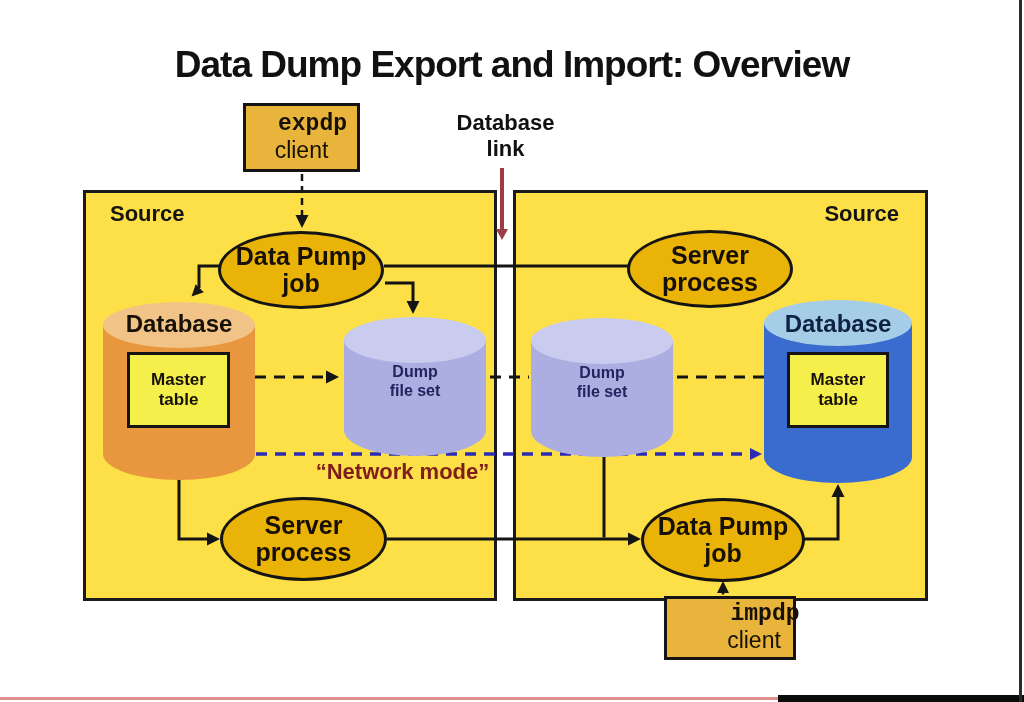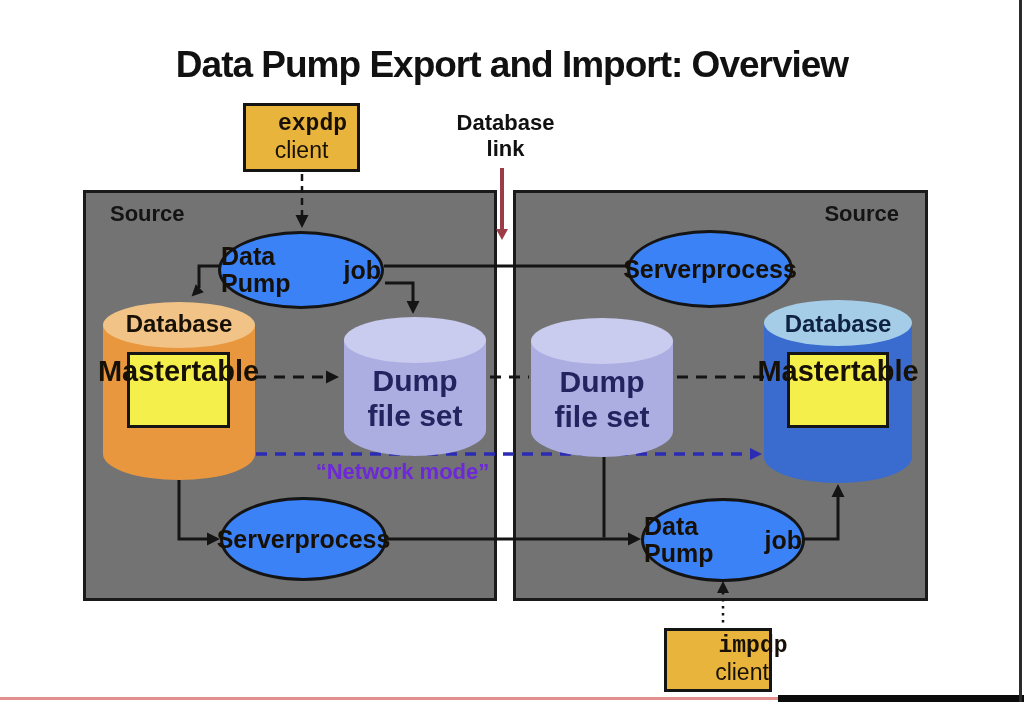--- a/index.html
+++ b/index.html
@@ -56,7 +56,7 @@
 
 <div id="stage">
 
-  <div id="title" class="abs">Data Pump Export and Import: Overview</div>
+  <div id="title" class="abs">Data Dump Export and Import: Overview</div>
 
   <div class="client-box abs" style="left:243px;top:103px;width:117px;height:69px;">
     <span class="cmd">expdp</span>

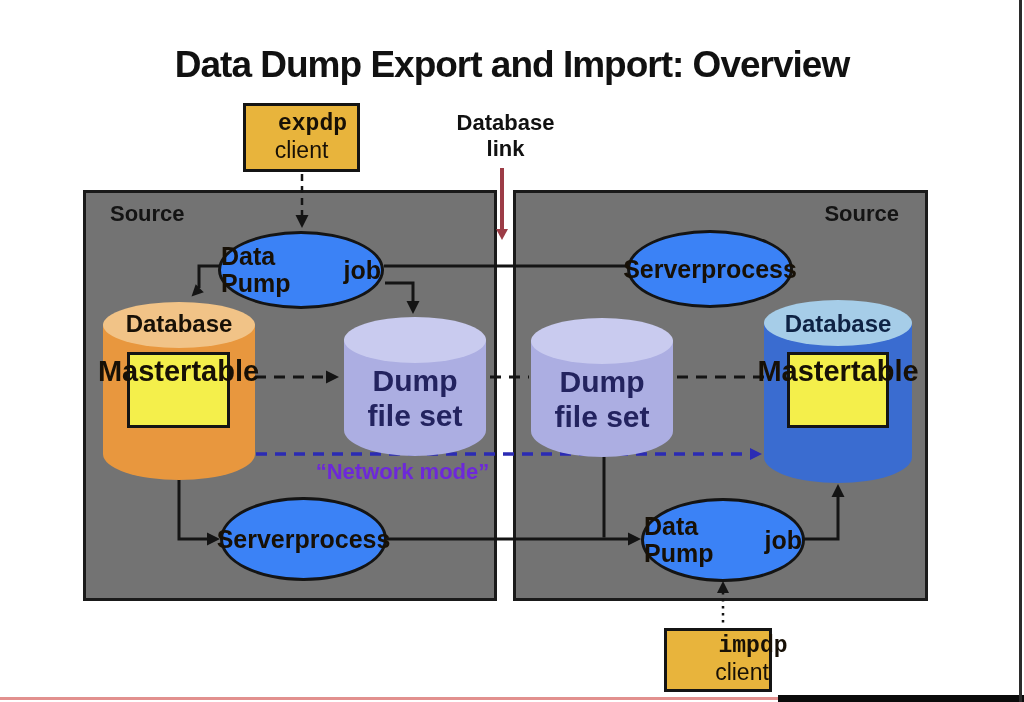--- a/index.html
+++ b/index.html
@@ -17,7 +17,7 @@
   .client-box .cmd{font-family:"Liberation Mono","DejaVu Sans Mono",monospace;font-weight:bold;font-size:23px;margin-left:22px;}
   .client-box .lbl{font-weight:normal;font-size:23px;}
   
-  .panel{background:#737373;border:3px solid #1A1A1A;box-sizing:border-box;z-index:1;}
+  .panel{background:#fde047;border:3px solid #1A1A1A;box-sizing:border-box;z-index:1;}
   .panel-label{position:absolute;font-weight:bold;font-size:22px;color:#141414;}
   
   .node-ellipse{background:#3b82f6;border:3px solid #141414;border-radius:50%;display:flex;

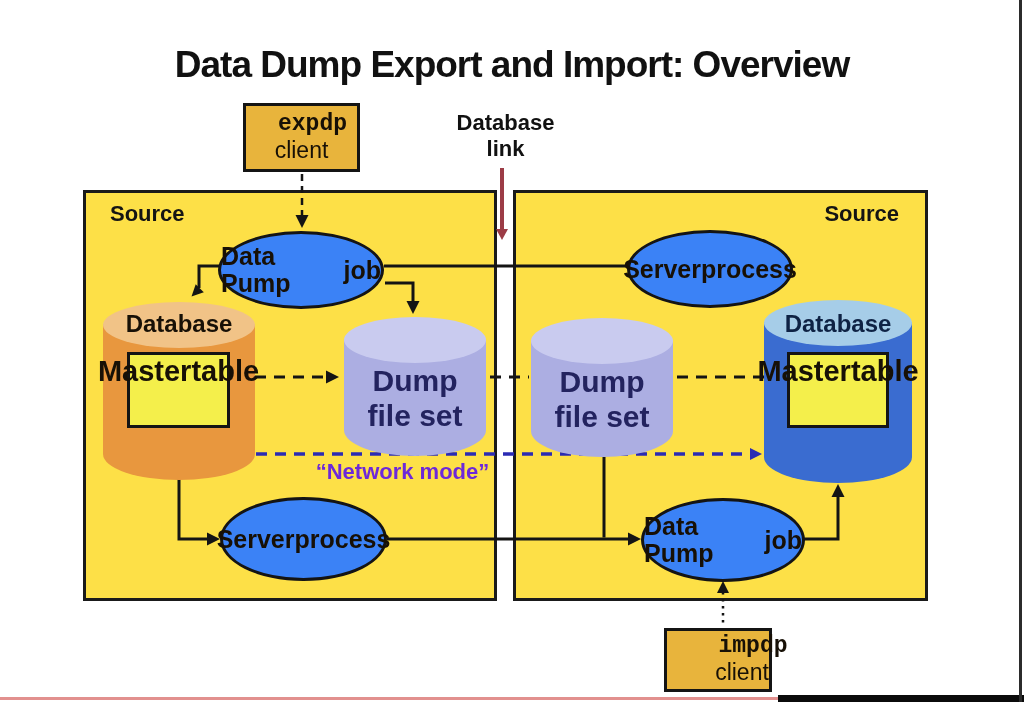--- a/index.html
+++ b/index.html
@@ -20,9 +20,9 @@
   .panel{background:#fde047;border:3px solid #1A1A1A;box-sizing:border-box;z-index:1;}
   .panel-label{position:absolute;font-weight:bold;font-size:22px;color:#141414;}
   
-  .node-ellipse{background:#3b82f6;border:3px solid #141414;border-radius:50%;display:flex;
-                align-items:center;justify-content:center;font-weight:bold;
-                font-size:25px;line-height:1.08;z-index:3;box-sizing:border-box;text-align:left;}
+  .node-ellipse{background:#eab308;border:3px solid #141414;border-radius:50%;display:flex;
+                flex-direction:column;align-items:center;justify-content:center;font-weight:bold;
+                font-size:25px;line-height:1.08;z-index:3;box-sizing:border-box;text-align:center;}
   
   .cylinder{z-index:3;}
   .cyl-body{position:absolute;left:0;right:0;top:22px;bottom:0;

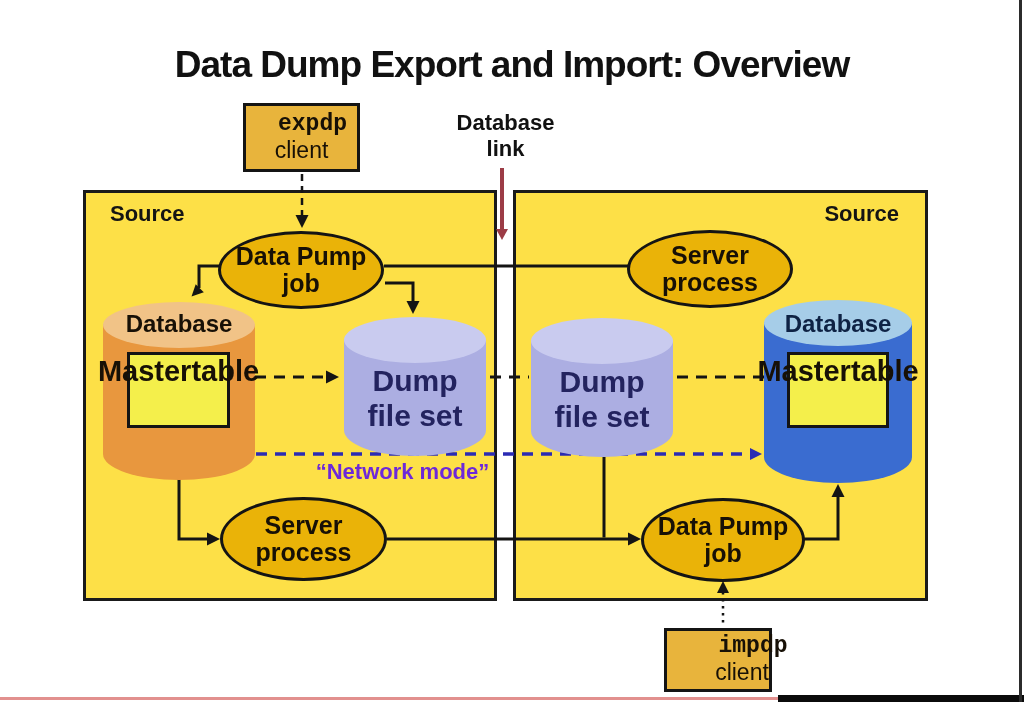--- a/index.html
+++ b/index.html
@@ -37,8 +37,8 @@
   .blue .cyl-body{background:#3A6CD0;} .blue .cyl-top{background:#A6CDE8;}
   .blue .cyl-label{color:#0E2244;}
   .master-box{position:absolute;background:#F4EF4B;border:3px solid #141414;display:flex;
-              justify-content:center;font-weight:bold;
-              font-size:29px;line-height:1.15;box-sizing:border-box;z-index:3;text-align:center;}
+              flex-direction:column;justify-content:center;font-weight:bold;
+              font-size:17px;line-height:1.15;box-sizing:border-box;z-index:3;text-align:center;}
   
   #dblink-label{top:110px;left:443px;width:125px;text-align:center;font-weight:bold;font-size:22px;
                 line-height:1.2;white-space:pre-line;color:#111;z-index:5;}

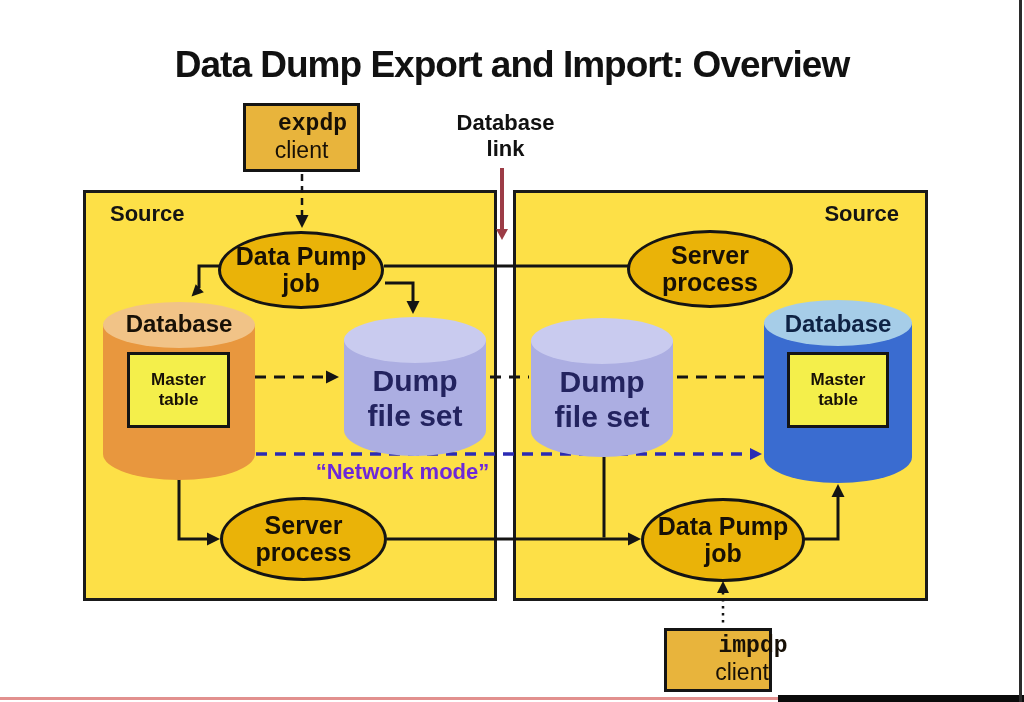--- a/index.html
+++ b/index.html
@@ -29,7 +29,7 @@
             border-radius:0 0 50% 50% / 0 0 26px 26px;}
   .cyl-top{position:absolute;left:0;right:0;top:0;height:46px;border-radius:50%;}
   .cyl-label{position:absolute;left:0;right:0;text-align:center;font-weight:bold;font-size:24px;z-index:2;}
-  .cyl-text{position:absolute;left:0;right:0;text-align:center;font-weight:bold;font-size:30px;
+  .cyl-text{position:absolute;left:0;right:0;text-align:center;font-weight:bold;font-size:16px;
             line-height:1.18;z-index:2;}
   .orange .cyl-body{background:#E8973E;} .orange .cyl-top{background:#F1C387;}
   .lavender .cyl-body{background:#ACAEE2;} .lavender .cyl-top{background:#C9CBEF;}

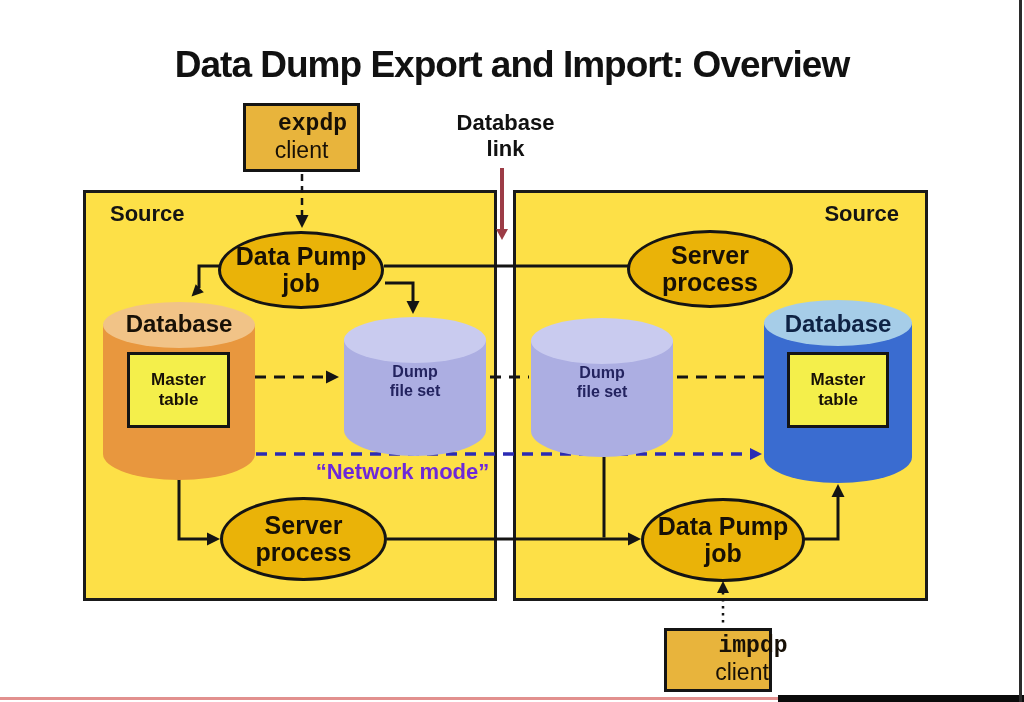--- a/index.html
+++ b/index.html
@@ -43,7 +43,7 @@
   #dblink-label{top:110px;left:443px;width:125px;text-align:center;font-weight:bold;font-size:22px;
                 line-height:1.2;white-space:pre-line;color:#111;z-index:5;}
   #network-label{top:459px;left:310px;width:185px;text-align:center;font-weight:bold;font-size:22px;
-                 color:#6d28d9;z-index:4;}
+                 color:#7f1d1d;z-index:4;}
   
   #wires{position:absolute;left:0;top:0;width:1024px;height:702px;z-index:2;pointer-events:none;}
   

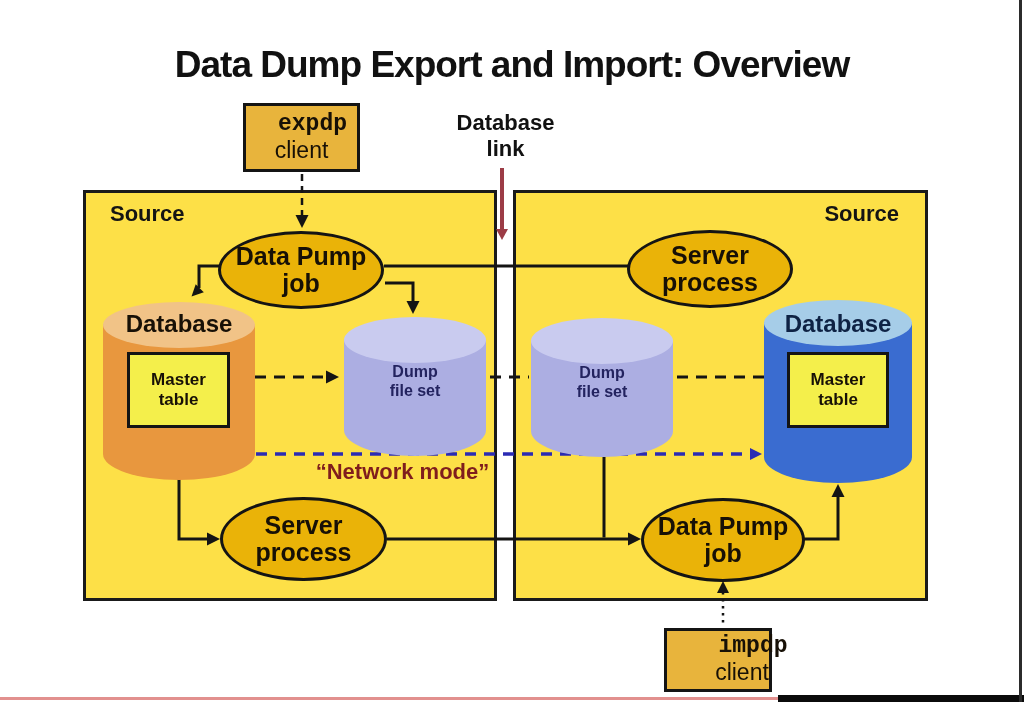--- a/index.html
+++ b/index.html
@@ -204,7 +204,7 @@
 
   <div id="network-label" class="abs">“Network mode”</div>
 
-  <div class="client-box abs" style="left:664px;top:628px;width:108px;height:64px;padding-left:48px;">
+  <div class="client-box abs" style="left:664px;top:596px;width:132px;height:64px;padding-left:48px;">
     <span class="cmd">impdp</span>
     <span class="lbl">client</span>
   </div>

